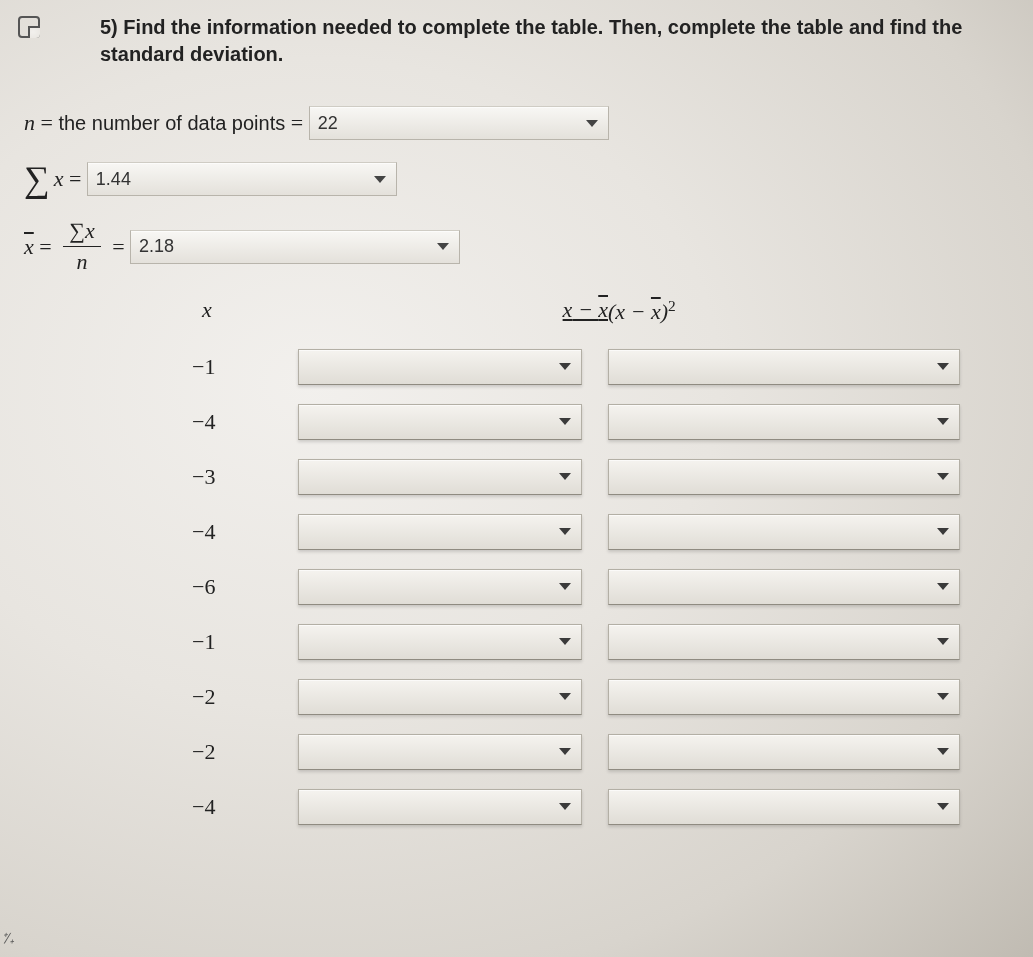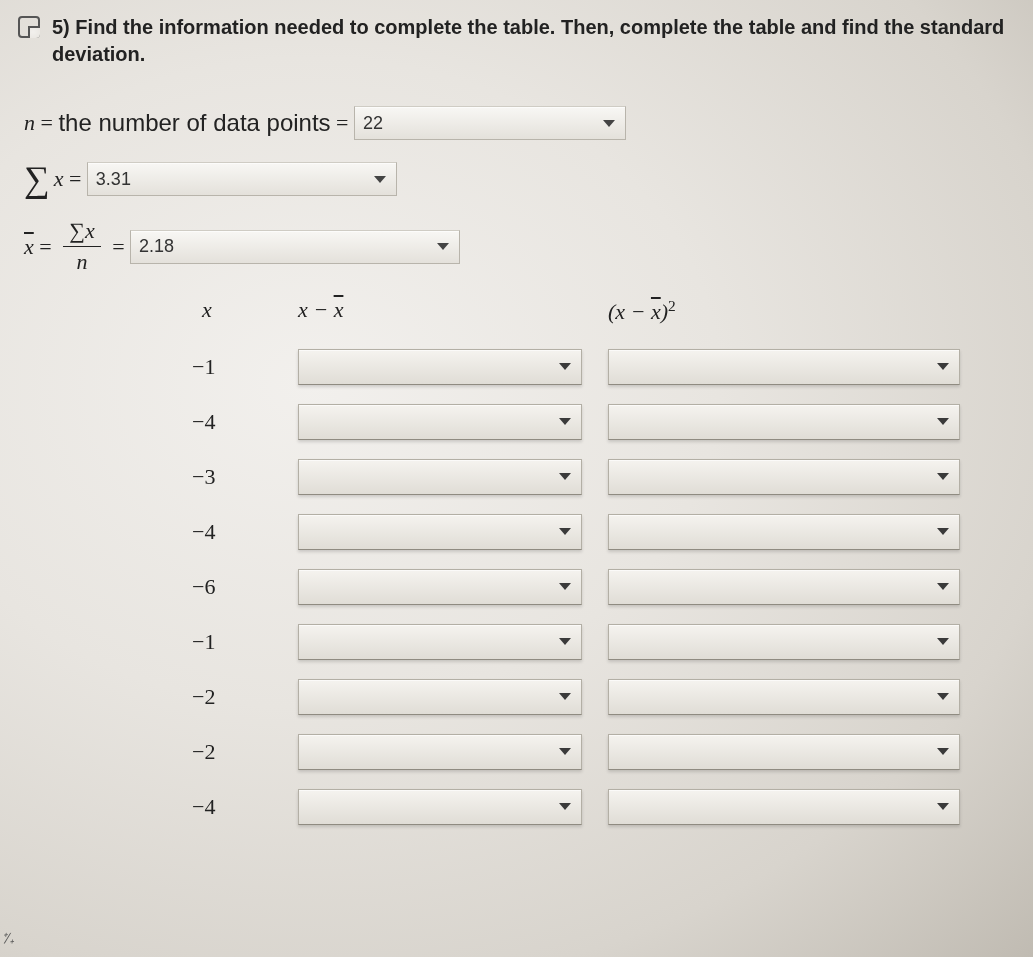--- a/index.html
+++ b/index.html
@@ -23,7 +23,7 @@
     background: radial-gradient(ellipse at 30% 40%, #f2f0ed 0%, #e8e5e0 100%);
     border-bottom-right-radius: 4px;
   }
-  .prompt { font-weight: bold; font-size: 20px; line-height: 1.35; }
+  .prompt { font-weight: bold; font-size: 20px; line-height: 1.35; margin-left: 48px; }
   .qnum { font-weight: bold; }
   .equations { margin-top: 38px; margin-left: 6px; }
   .eq-row { display: flex; align-items: center; margin-bottom: 22px; font-size: 22px; font-family: 'Times New Roman', serif; font-style: italic; }

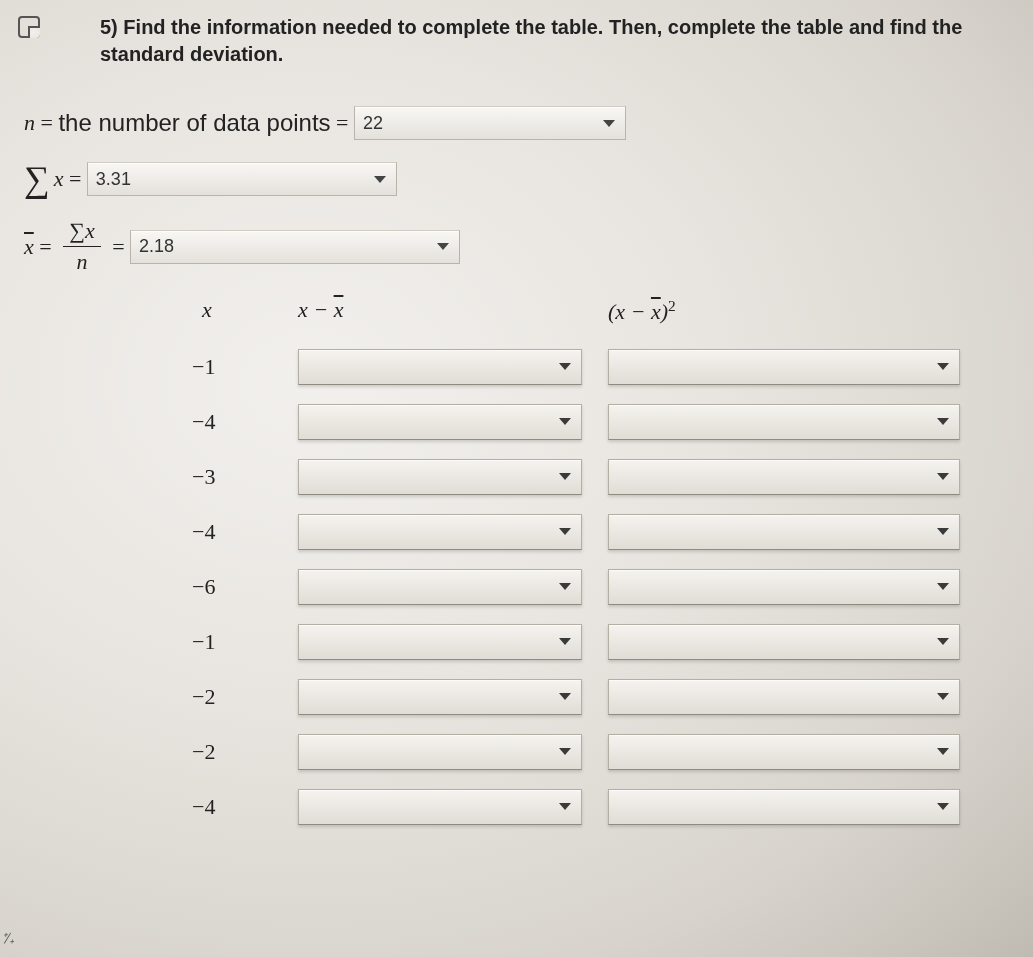--- a/index.html
+++ b/index.html
@@ -88,7 +88,7 @@
   <div class="eq-row">
     <span>n</span>
     <span class="upright">&nbsp;=&nbsp;</span>
-    <span class="upright" style="font-family:Arial,sans-serif; font-size:24px;">the number of data points</span>
+    <span class="upright" style="font-family:Arial,sans-serif; font-size:20px;">the number of data points</span>
     <span class="upright">&nbsp;=&nbsp;</span>
     <div class="dropdown" style="width:272px;">
       <span>22</span>

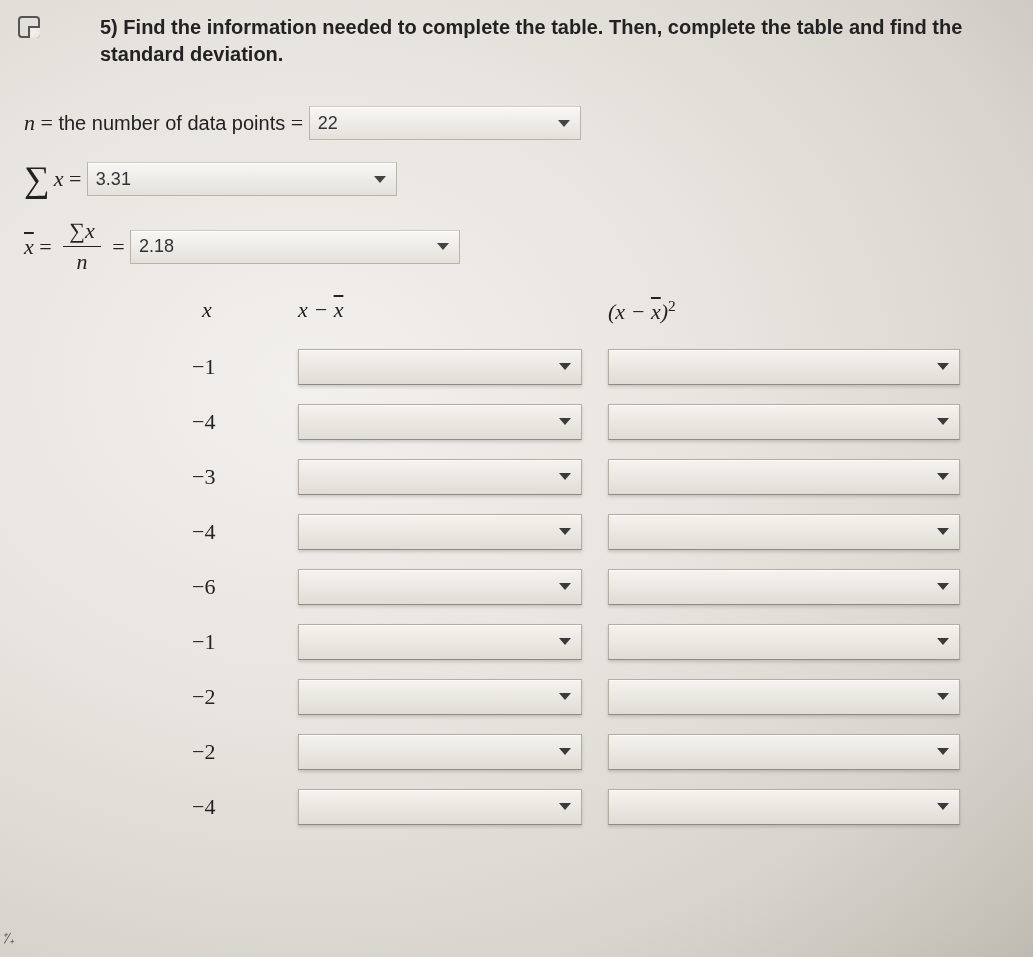--- a/index.html
+++ b/index.html
@@ -90,7 +90,7 @@
     <span class="upright">&nbsp;=&nbsp;</span>
     <span class="upright" style="font-family:Arial,sans-serif; font-size:20px;">the number of data points</span>
     <span class="upright">&nbsp;=&nbsp;</span>
-    <div class="dropdown" style="width:272px;">
+    <div class="dropdown" style="width:300px;">
       <span>22</span>
       <span class="caret"></span>
     </div>

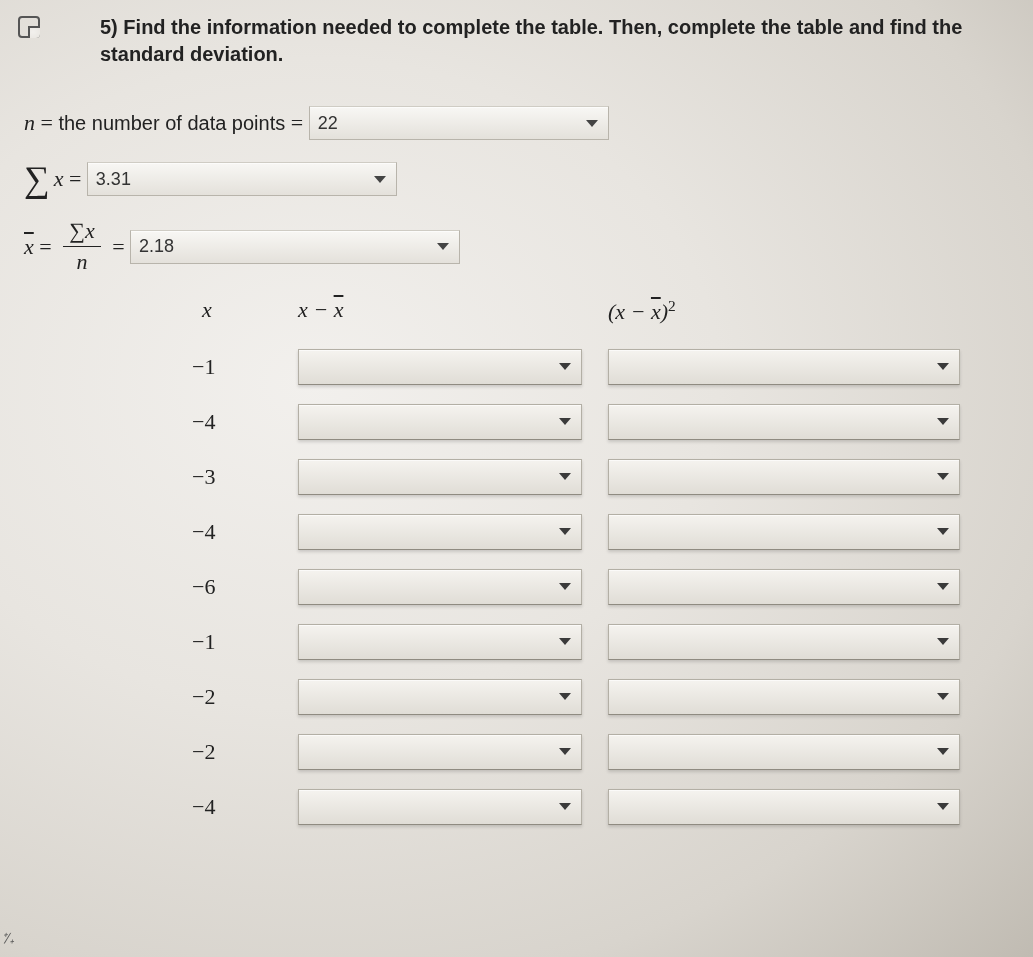--- a/index.html
+++ b/index.html
@@ -101,7 +101,7 @@
     <span>x</span>
     <span class="upright">&nbsp;=&nbsp;</span>
     <div class="dropdown" style="width:310px;">
-      <span>3.31</span>
+      <span>1.44</span>
       <span class="caret"></span>
     </div>
   </div>

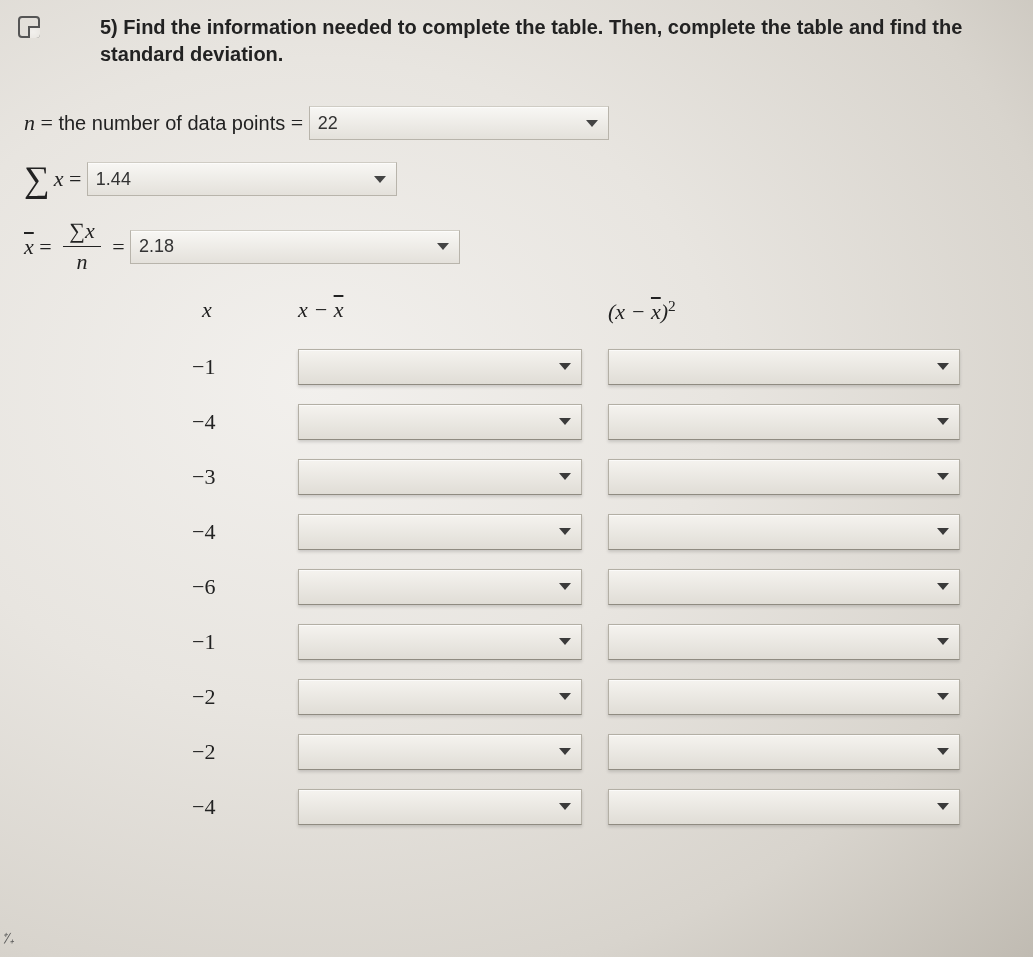--- a/index.html
+++ b/index.html
@@ -48,7 +48,7 @@
   .table-wrap { margin-top: 18px; margin-left: 170px; }
   .thead { display: flex; font-family: 'Times New Roman', serif; font-style: italic; font-size: 22px; margin-bottom: 14px; }
   .th-x { width: 110px; text-align: left; padding-left: 14px; }
-  .th-diff { width: 310px; text-align: left; }
+  .th-diff { width: 310px; text-align: right; text-decoration: underline; }
   .th-sq { width: 360px; }
   .trow { display: flex; align-items: center; height: 55px; }
   .td-x { width: 110px; font-family: 'Times New Roman', serif; font-size: 22px; color: #222; padding-left: 4px; }

